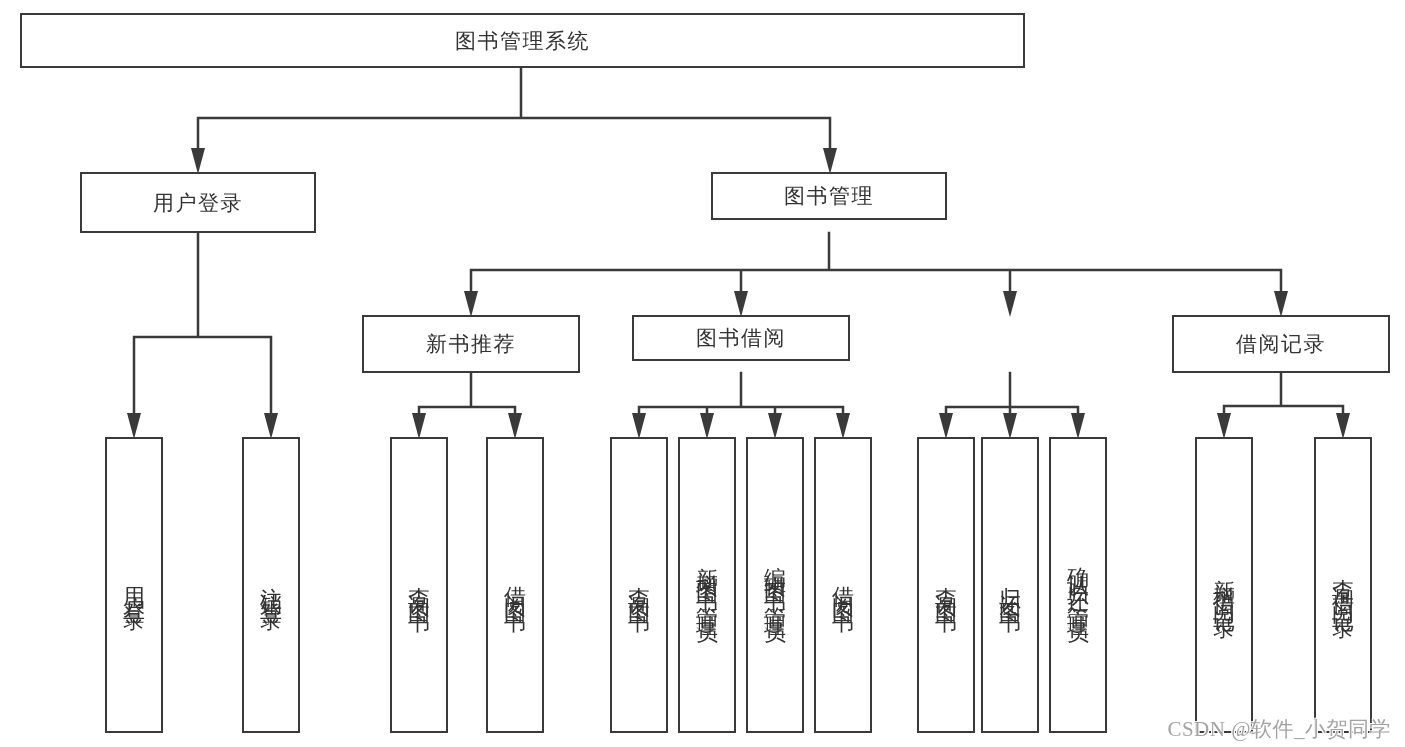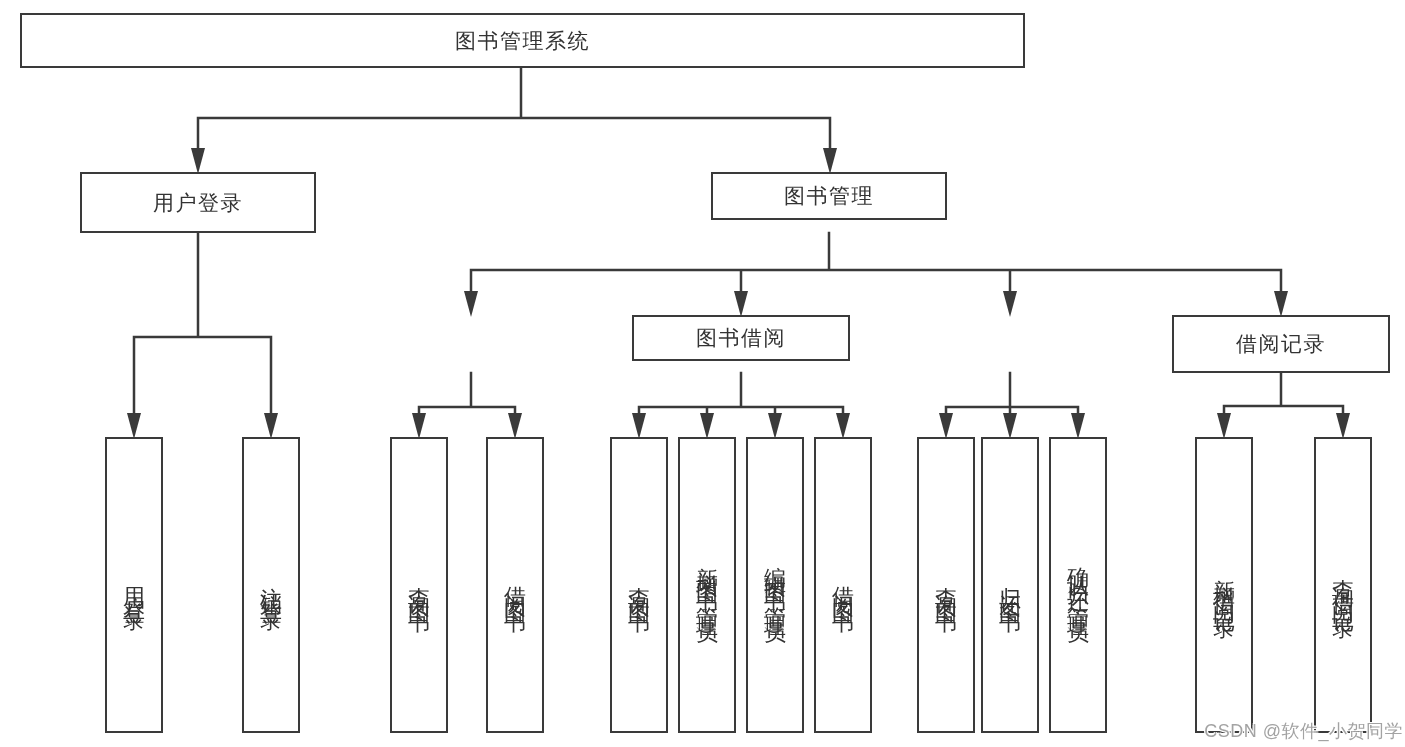--- a/index.html
+++ b/index.html
@@ -15,7 +15,7 @@
     height: 747px;
     background: var(--background);
     overflow: hidden;
-    font-family: Liberation Sans, sans-serif;
+    font-family: Liberation Serif, serif;
   }
   .wires {
     position: absolute;

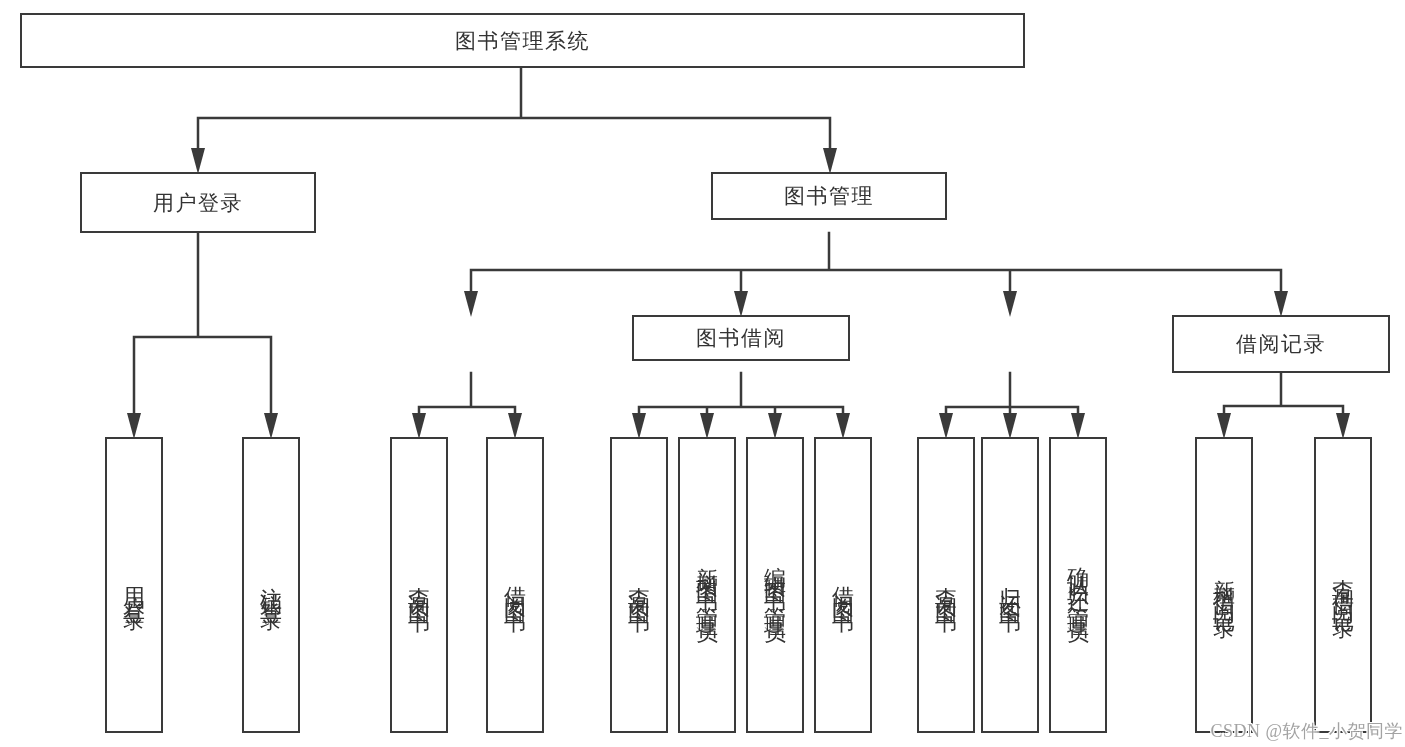--- a/index.html
+++ b/index.html
@@ -101,6 +101,7 @@
   <div class="node h" style="left:80px;top:172px;width:236px;height:61px">用户登录</div>
   <div class="node h" style="left:711px;top:172px;width:236px;height:48px">图书管理</div>
 
+  <div class="node h" style="left:362px;top:315px;width:218px;height:58px">新书推荐</div>
   <div class="node h" style="left:632px;top:315px;width:218px;height:46px">图书借阅</div>
   <div class="node h" style="left:1172px;top:315px;width:218px;height:58px">借阅记录</div>
 

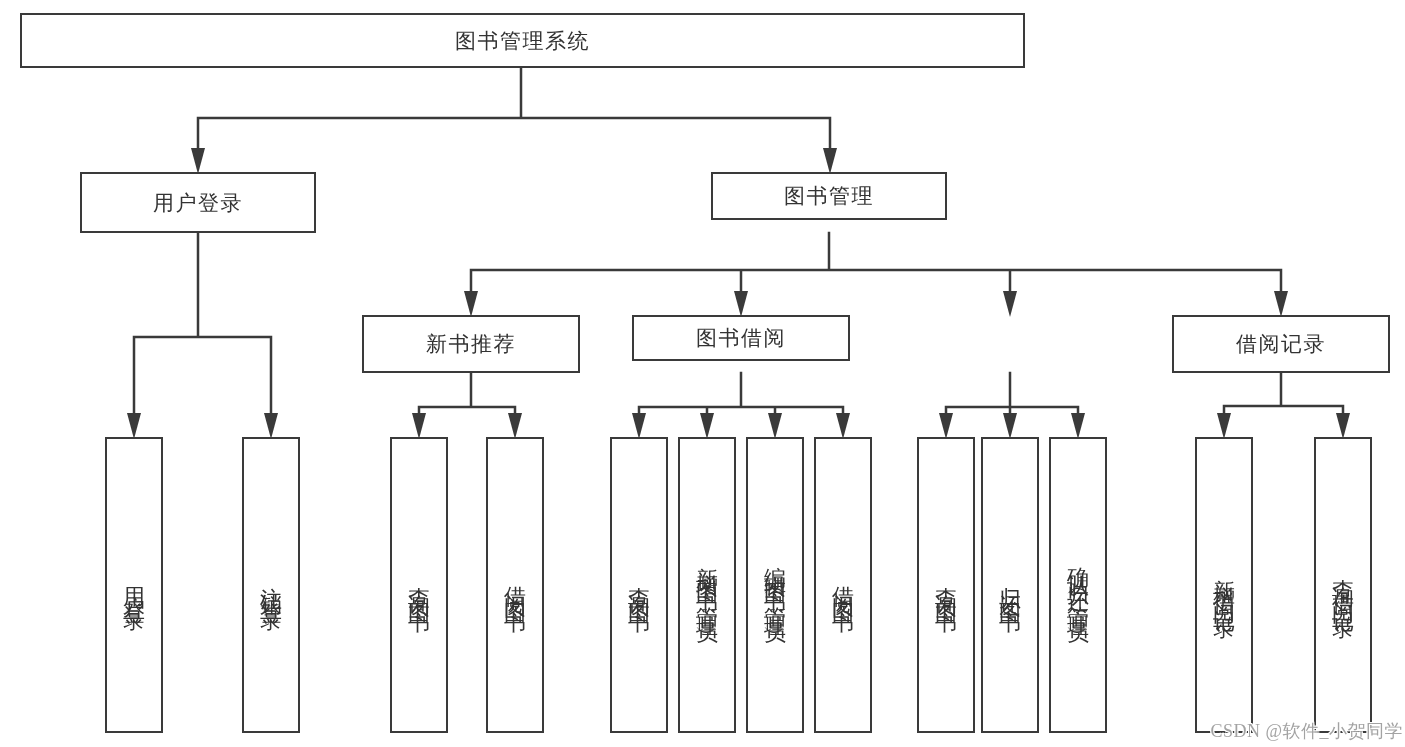--- a/index.html
+++ b/index.html
@@ -49,10 +49,10 @@
   }
   .watermark {
     position: absolute;
-    right: 2px;
+    right: 14px;
     bottom: 4px;
     z-index: 5;
-    font-size: 18px;
+    font-size: 21px;
     color: var(--watermark);
     letter-spacing: 0.5px;
     text-shadow: -1px -1px 0 #fff, 1px -1px 0 #fff, -1px 1px 0 #fff, 1px 1px 0 #fff;

